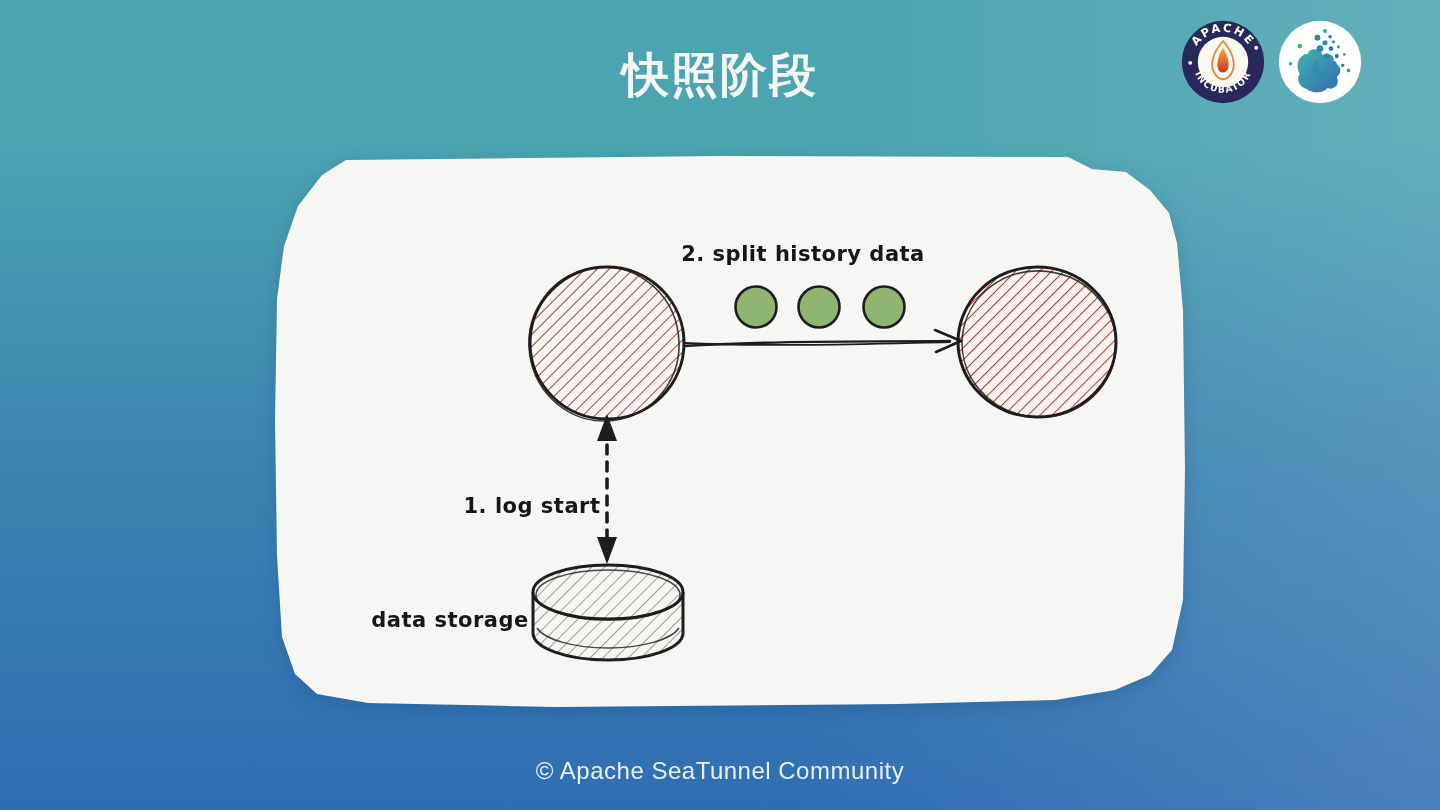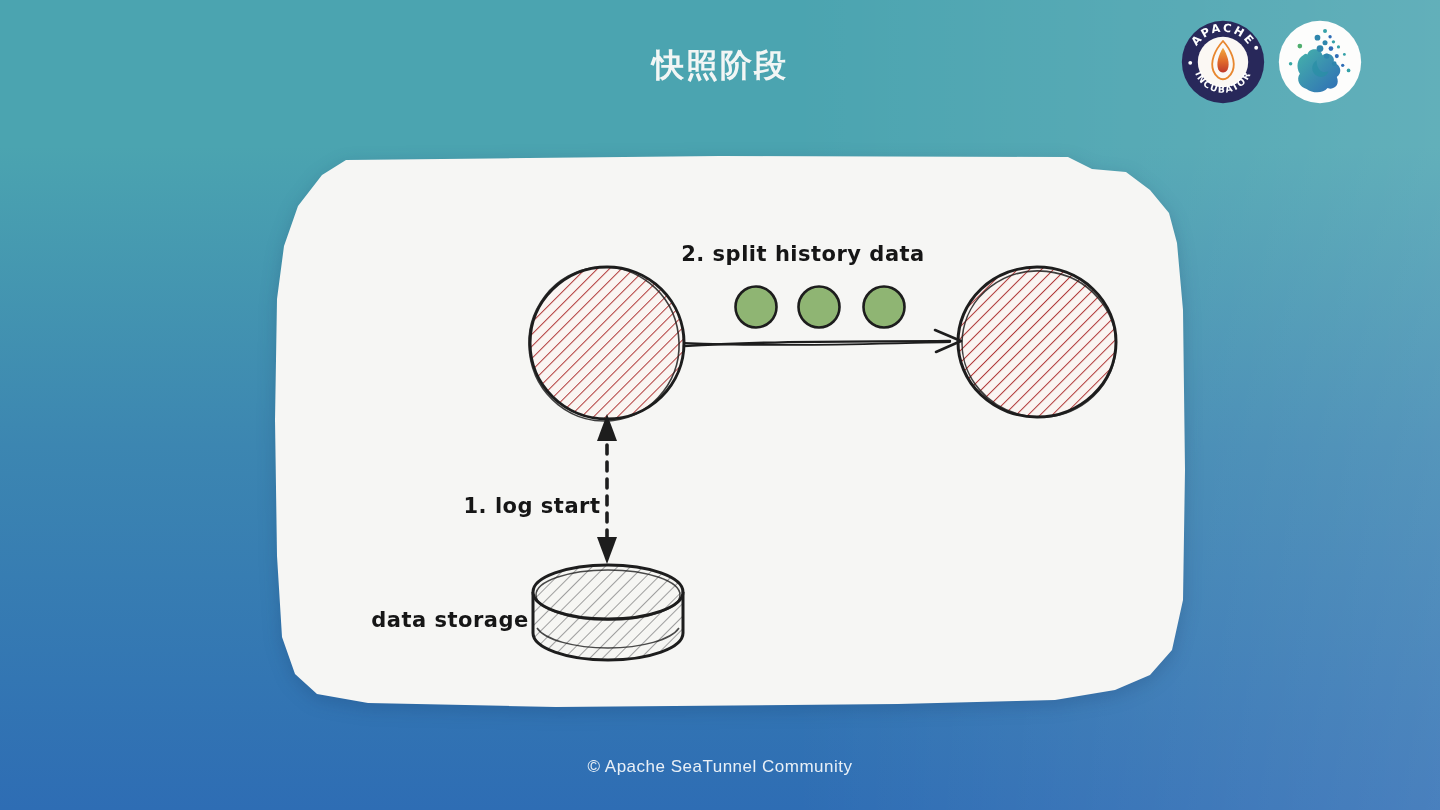--- a/index.html
+++ b/index.html
@@ -21,7 +21,7 @@
   }
   .title{
     position:absolute; top:44px; left:0; width:100%;
-    text-align:center; font-size:32px; font-weight:700;
+    text-align:center; font-size:47px; font-weight:700;
     color:var(--title-color); letter-spacing:2px;
     font-family:"DejaVu Sans", sans-serif;
   }

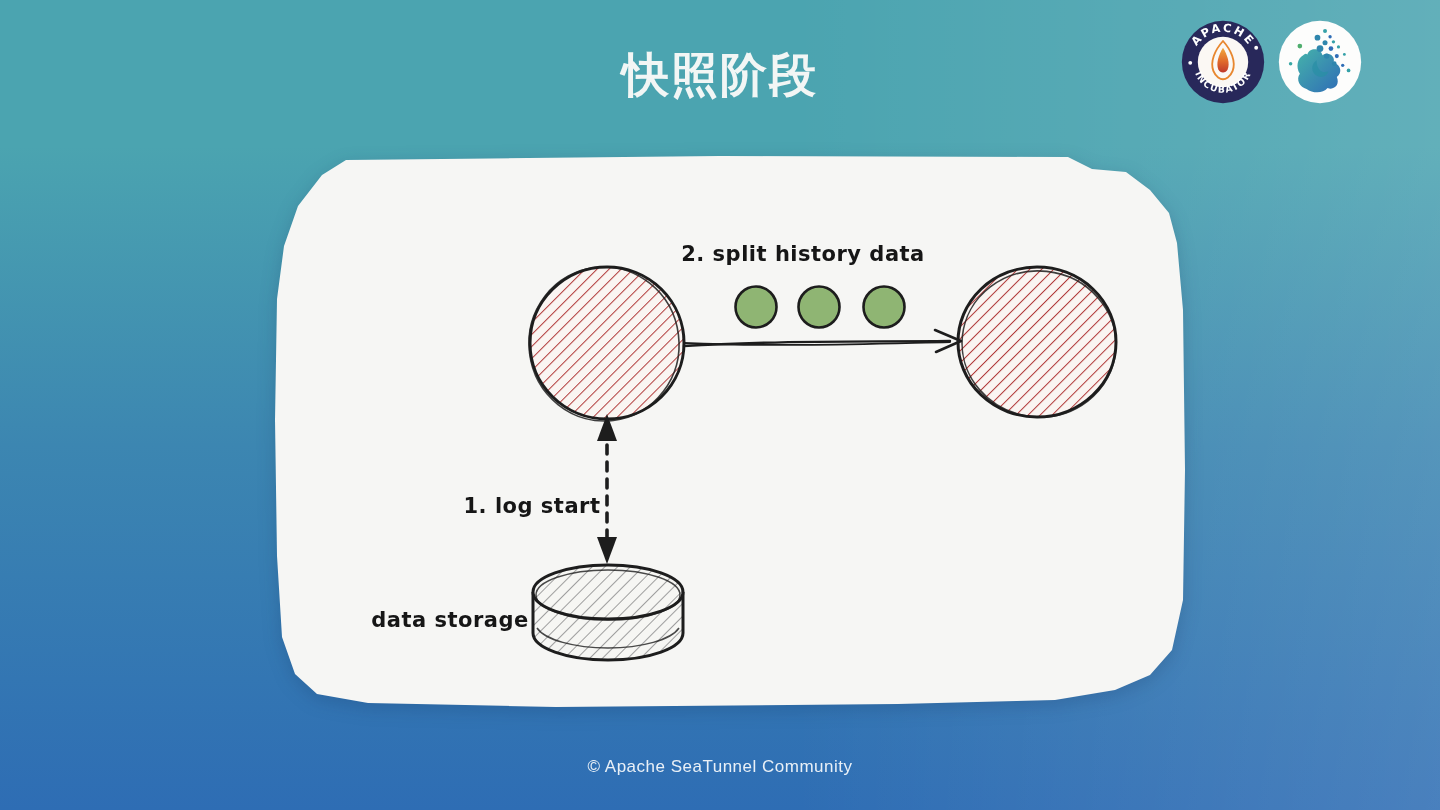--- a/index.html
+++ b/index.html
@@ -44,7 +44,7 @@
   .ink-fill{fill:var(--ink);}
   .footer{
     position:absolute; top:757px; left:0; width:100%;
-    text-align:center; font-size:17px; color:var(--footer-color);
+    text-align:center; font-size:24px; color:var(--footer-color);
     letter-spacing:0.5px;
   }
   .logo-arc{fill:#ffffff; font-family:"DejaVu Sans", sans-serif; font-weight:700;}

